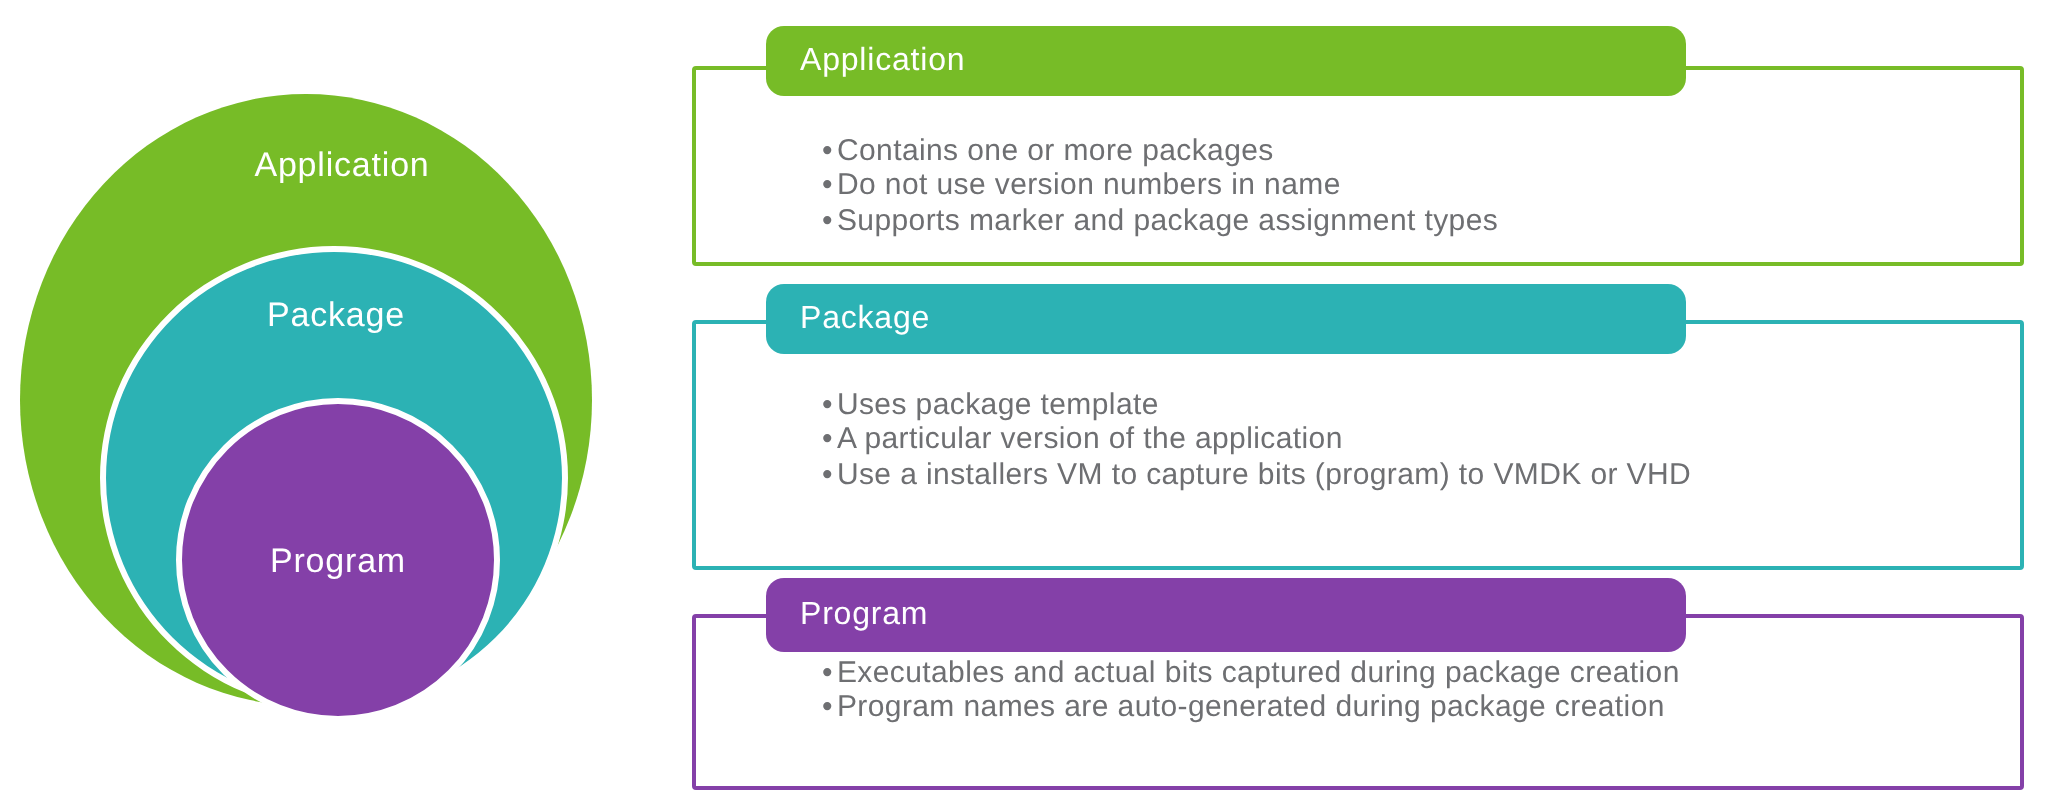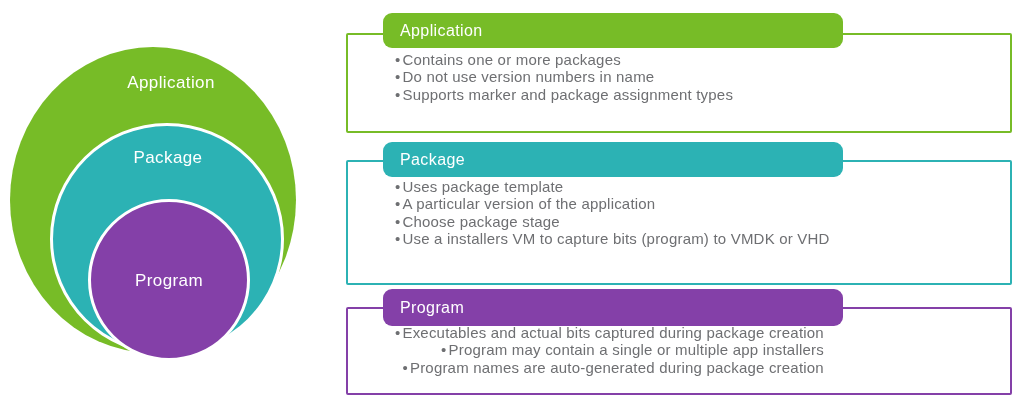--- a/index.html
+++ b/index.html
@@ -34,7 +34,7 @@
     color:#ffffff;font-size:16px;letter-spacing:.4px;
   }
   .bullets{
-    position:absolute;left:395px;margin:0;padding:0;list-style:none;z-index:2;
+    position:absolute;left:395px;margin:16px;padding:0;list-style:none;z-index:2;
     color:#6e6f72;font-size:15px;line-height:17.4px;letter-spacing:.2px;
   }
   .bullets li{white-space:nowrap;}

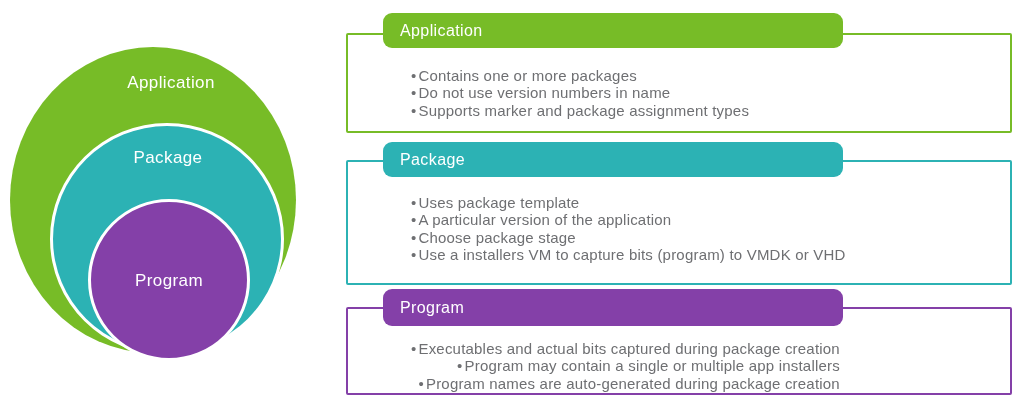--- a/index.html
+++ b/index.html
@@ -84,7 +84,6 @@
     <ul class="bullets">
       <li><span class="marker">•</span><span>Uses package template</span></li>
       <li><span class="marker">•</span><span>A particular version of the application</span></li>
-      <li><span class="marker">•</span><span>Choose package stage</span></li>
       <li><span class="marker">•</span><span>Use a installers VM to capture bits (program) to VMDK or VHD</span></li>
     </ul>
   </section>

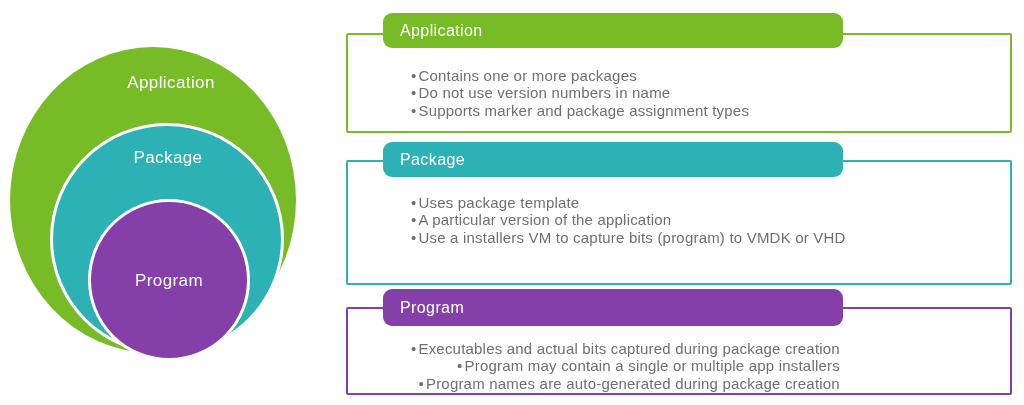--- a/index.html
+++ b/index.html
@@ -47,7 +47,7 @@
   .s2 .bullets{top:178px;}
   .s3 .box-outline{top:307px;height:88px;}
   .s3 .header-tab{top:289px;height:37px;}
-  .s3 .bullets{top:324px;text-align:right;}
+  .s3 .bullets{top:312px;}
   .canvas{--green:#77bc27;--teal:#2cb2b4;--purple:#8440a8;}
 </style>
 </head>

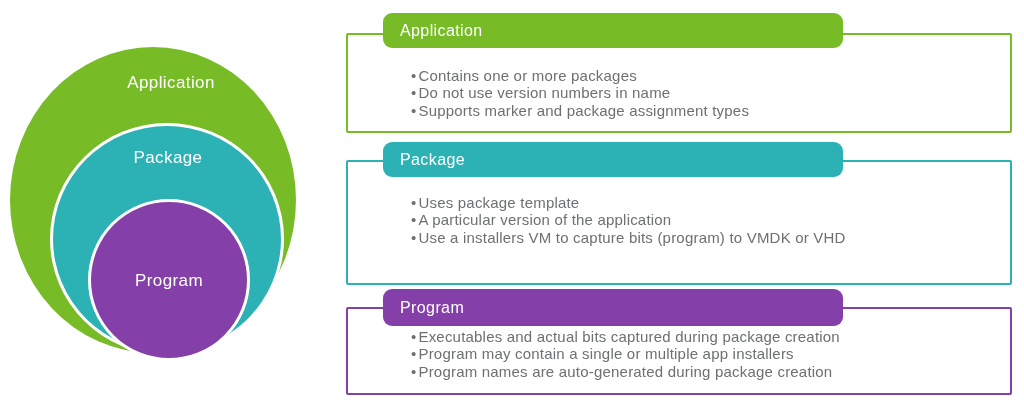--- a/index.html
+++ b/index.html
@@ -95,7 +95,6 @@
     </div>
     <ul class="bullets">
       <li><span class="marker">•</span><span>Executables and actual bits captured during package creation</span></li>
-      <li><span class="marker">•</span><span>Program may contain a single or multiple app installers</span></li>
       <li><span class="marker">•</span><span>Program names are auto-generated during package creation</span></li>
     </ul>
   </section>

